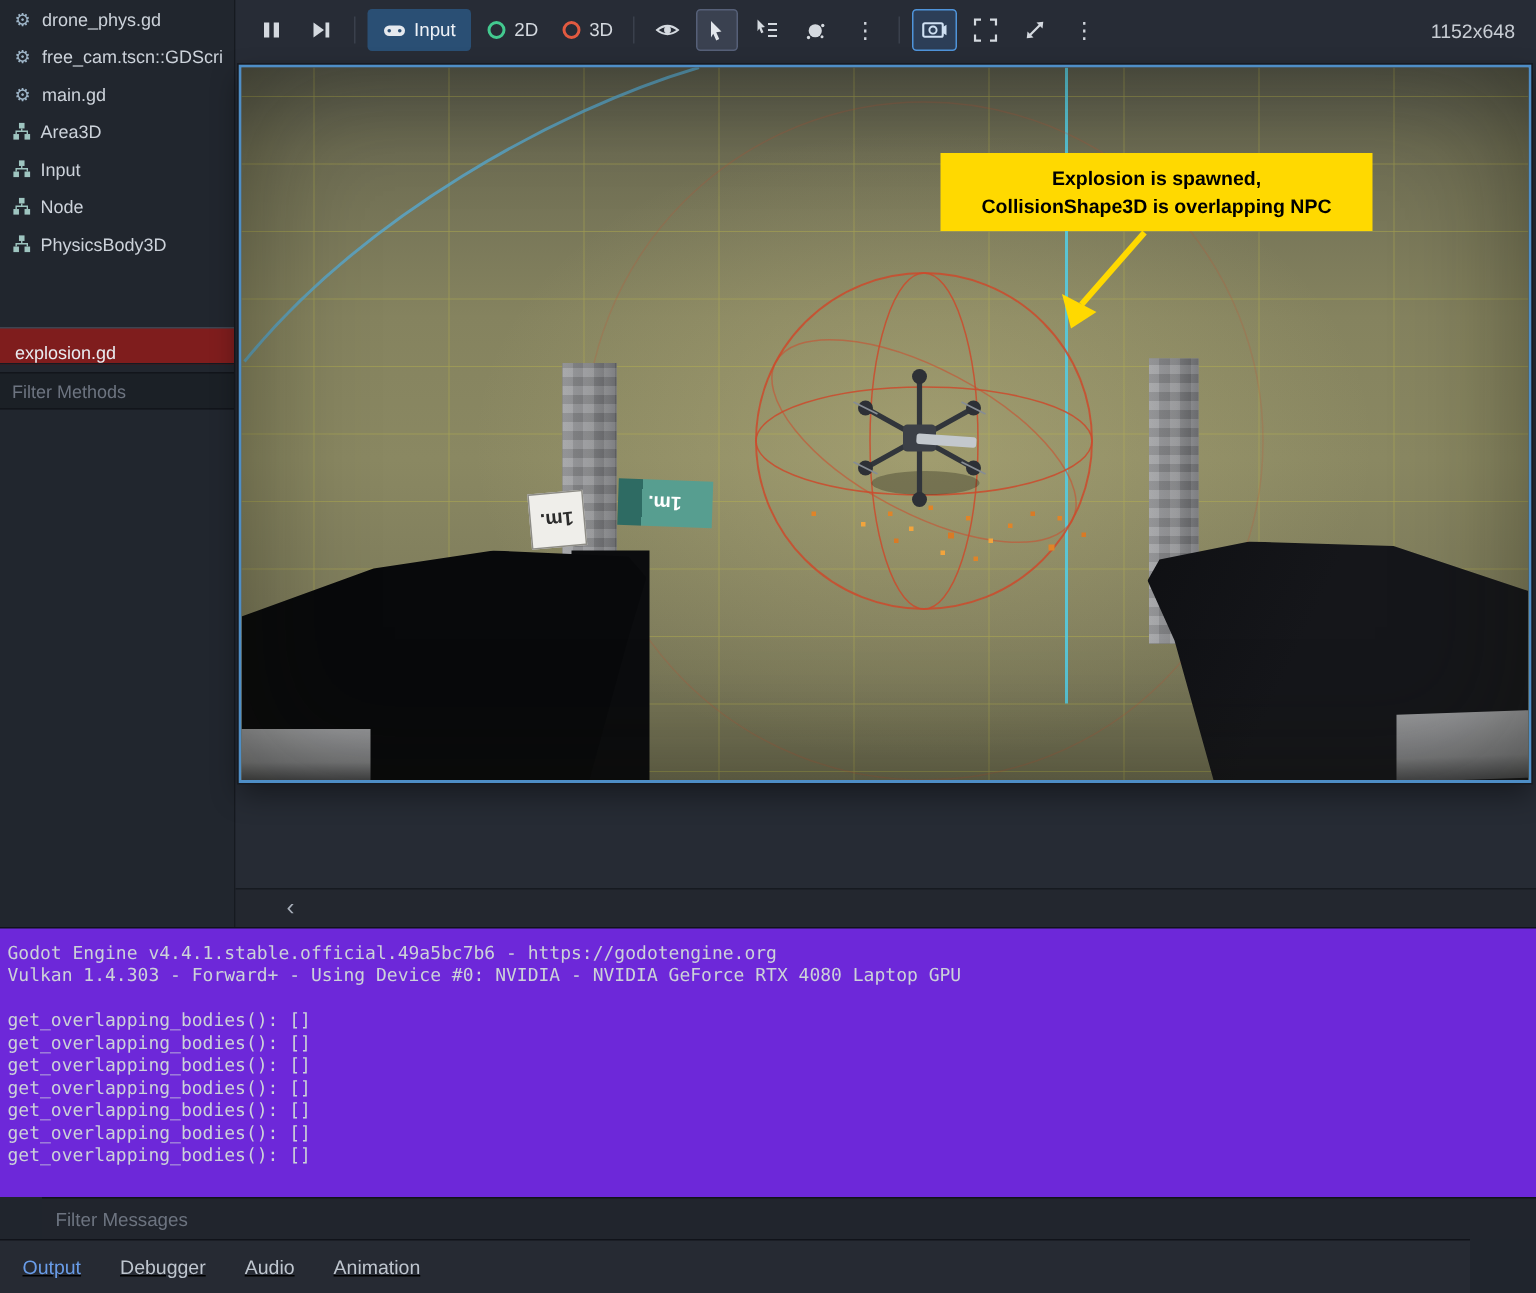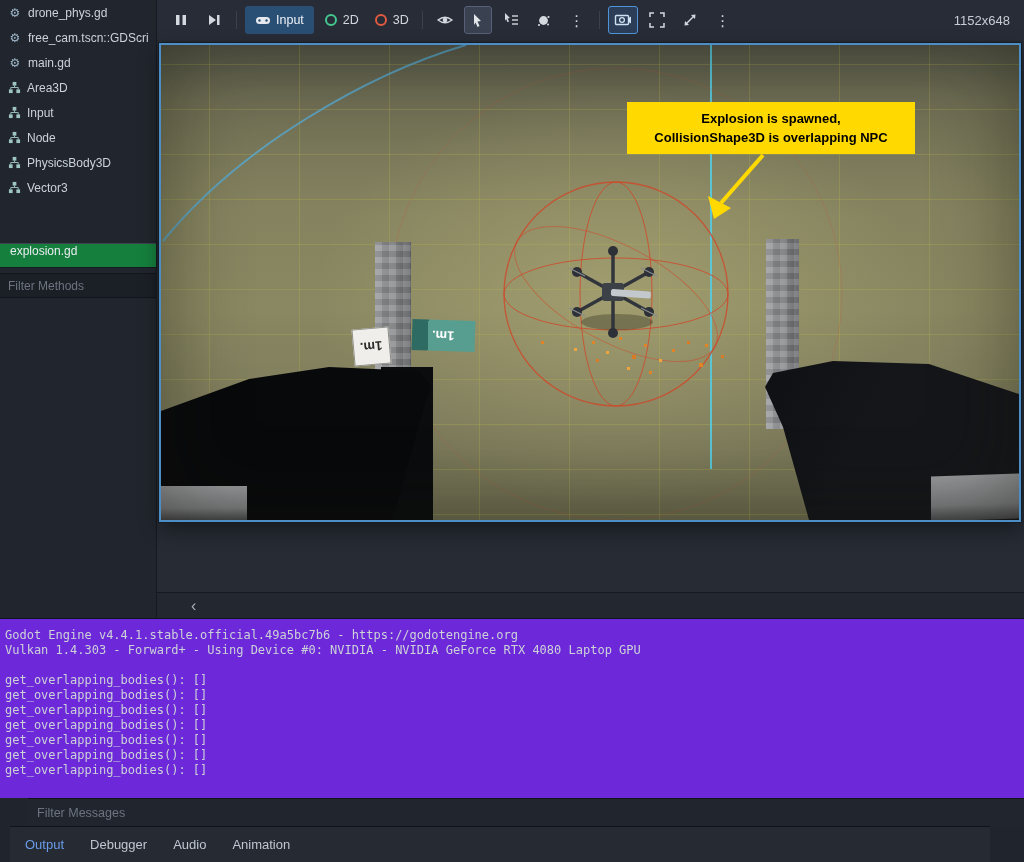--- a/index.html
+++ b/index.html
@@ -160,15 +160,6 @@
           <rect x="9" y="9" width="4" height="4" fill="#9ec5c0"></rect>
         </svg>
       <span>PhysicsBody3D</span>
-    </div>
-    <div class="s-item">
-      <svg class="class-icon" viewBox="0 0 14 14">
-          <path d="M7 5v2M3 9V7h8v2" stroke="#9ec5c0" fill="none"></path>
-          <rect x="5" y="1" width="4" height="4" fill="#9ec5c0"></rect>
-          <rect x="1" y="9" width="4" height="4" fill="#9ec5c0"></rect>
-          <rect x="9" y="9" width="4" height="4" fill="#9ec5c0"></rect>
-        </svg>
-      <span>Vector3</span>
     </div>
 
     <div class="spacer"></div>

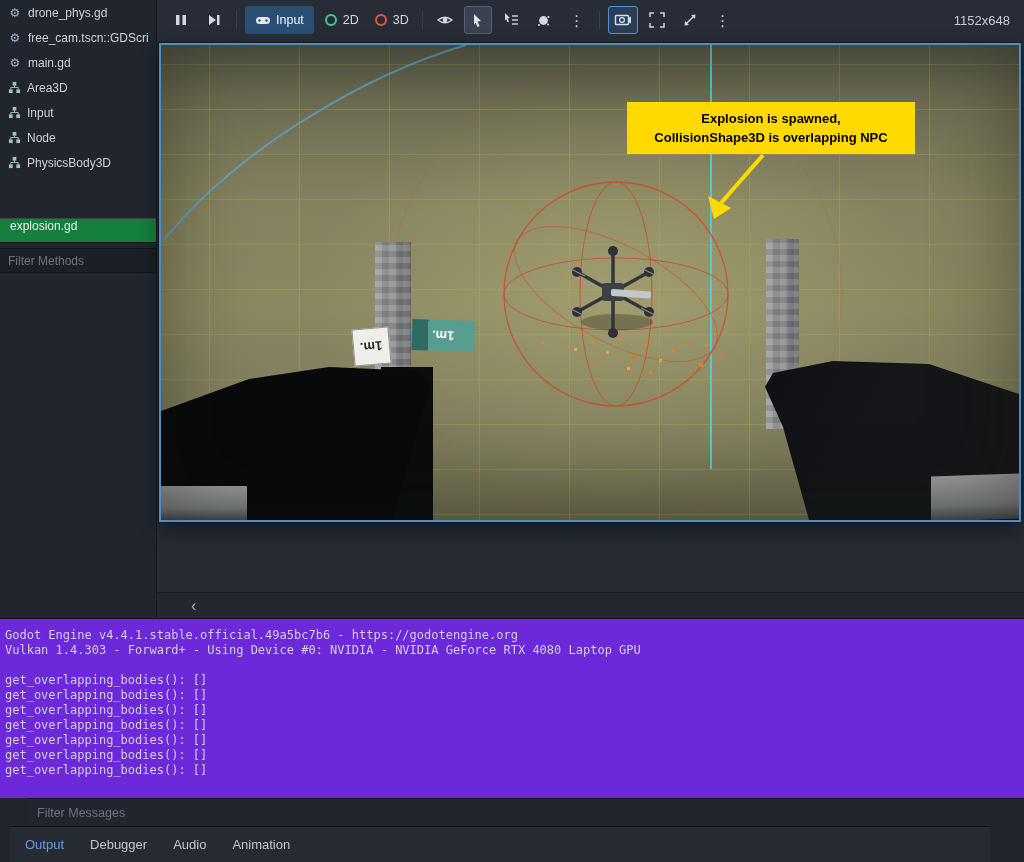--- a/index.html
+++ b/index.html
@@ -15,8 +15,8 @@
   .script-icon { font-size:12px; color:#9fb6c9; width:14px; text-align:center; flex:0 0 14px; }
   .class-icon { width:13px; height:13px; flex:0 0 13px; }
   .spacer { height:43px; }
-  .current-script { height:25px; background:#15803d; border-top:1px solid #3d4450;
-            border-bottom:1px solid #161a21; color:#e9ecf0; display:flex; align-items:flex-start;
+  .current-script { height:25px; background:#7f1d1d; border-top:1px solid #3d4450;
+            border-bottom:1px solid #161a21; color:#e9ecf0; display:flex; align-items:flex-end;
             padding:0 10px; font-size:12px; }
   .filter-input { display:block; width:100%; height:25px; background:#1b2026; border:none;
             border-top:1px solid #12151b; border-bottom:1px solid #12151b; color:#cfd4da;

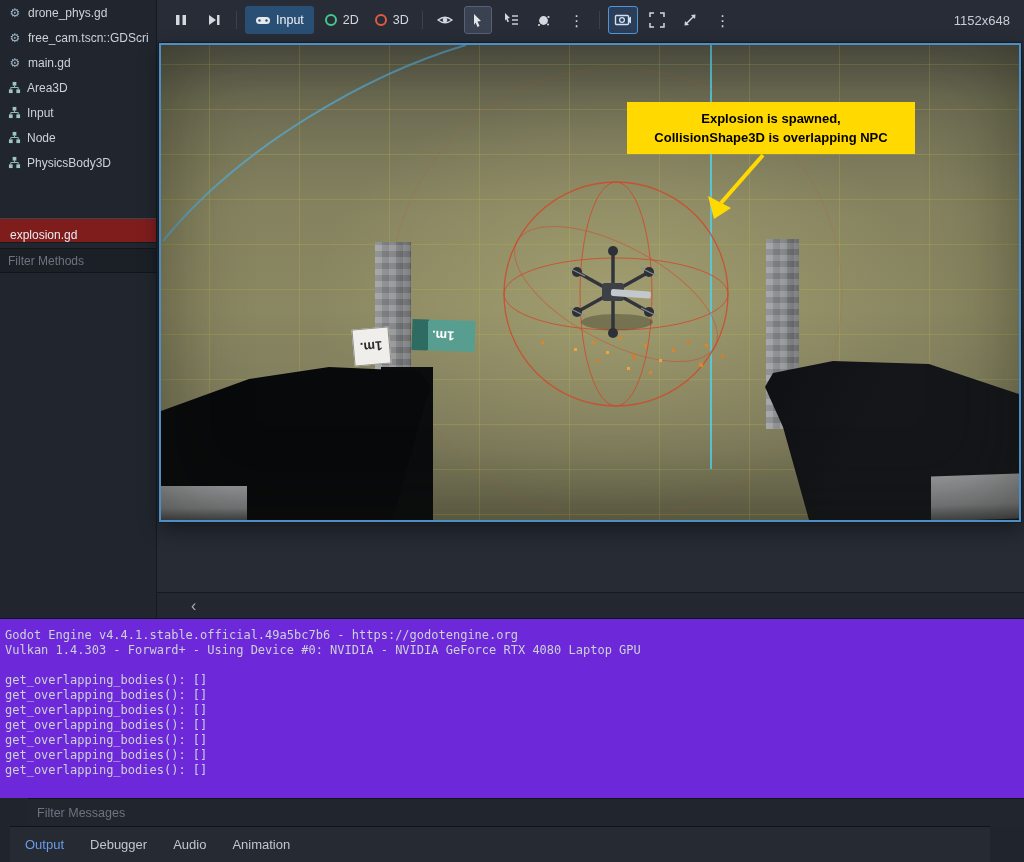--- a/index.html
+++ b/index.html
@@ -102,8 +102,8 @@
              border-top:1px solid #10131a; color:#cfd4da; font-size:12.5px; padding:0 9px;
              outline:none; font-family:"Liberation Sans",sans-serif; }
 
-  .tabbar { position:absolute; left:10px; top:826px; width:980px; height:36px; background:#262a33;
-            border-top:1px solid #10131a; display:flex; align-items:center; padding-left:2px; }
+  .tabbar { position:absolute; left:0; top:826px; width:980px; height:36px; background:#262a33;
+            border-top:1px solid #10131a; display:flex; align-items:center; padding-left:2px;text-decoration:underline; }
   .tab { padding:0 13px; color:#bfc6cf; font-size:13px; line-height:35px; cursor:default; }
   .tab.active { color:#699ce8; }
 </style>

